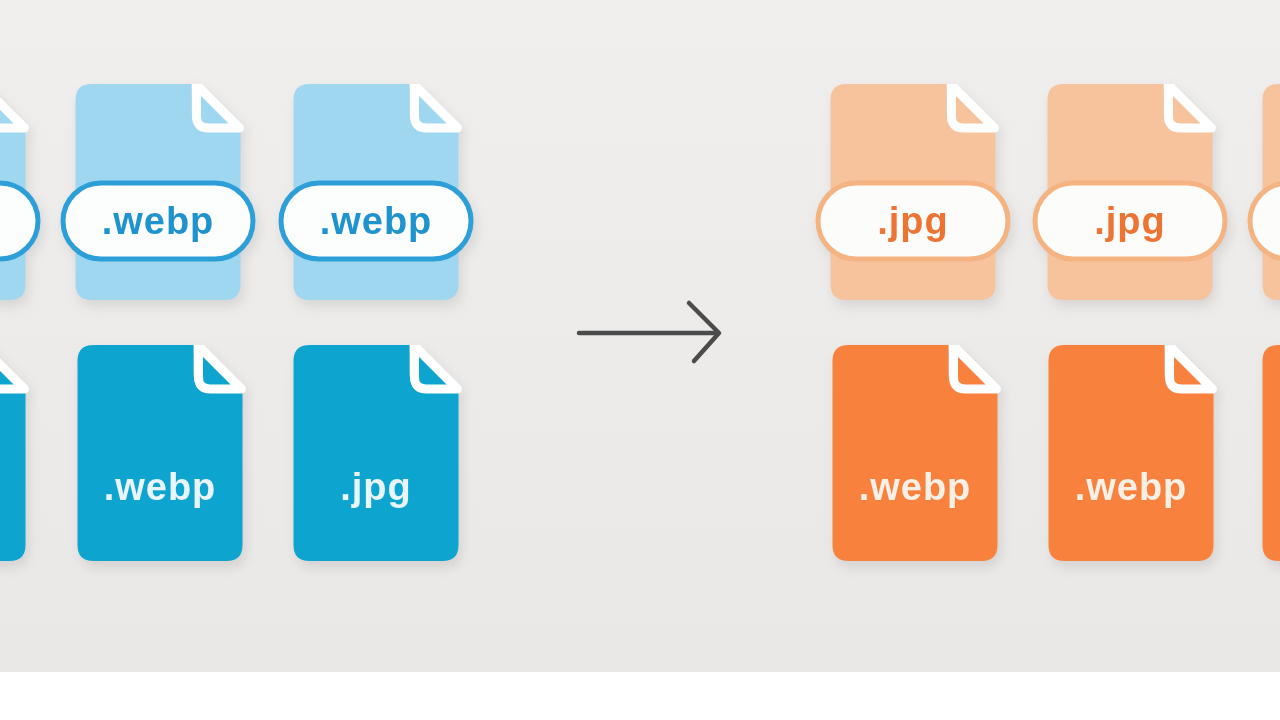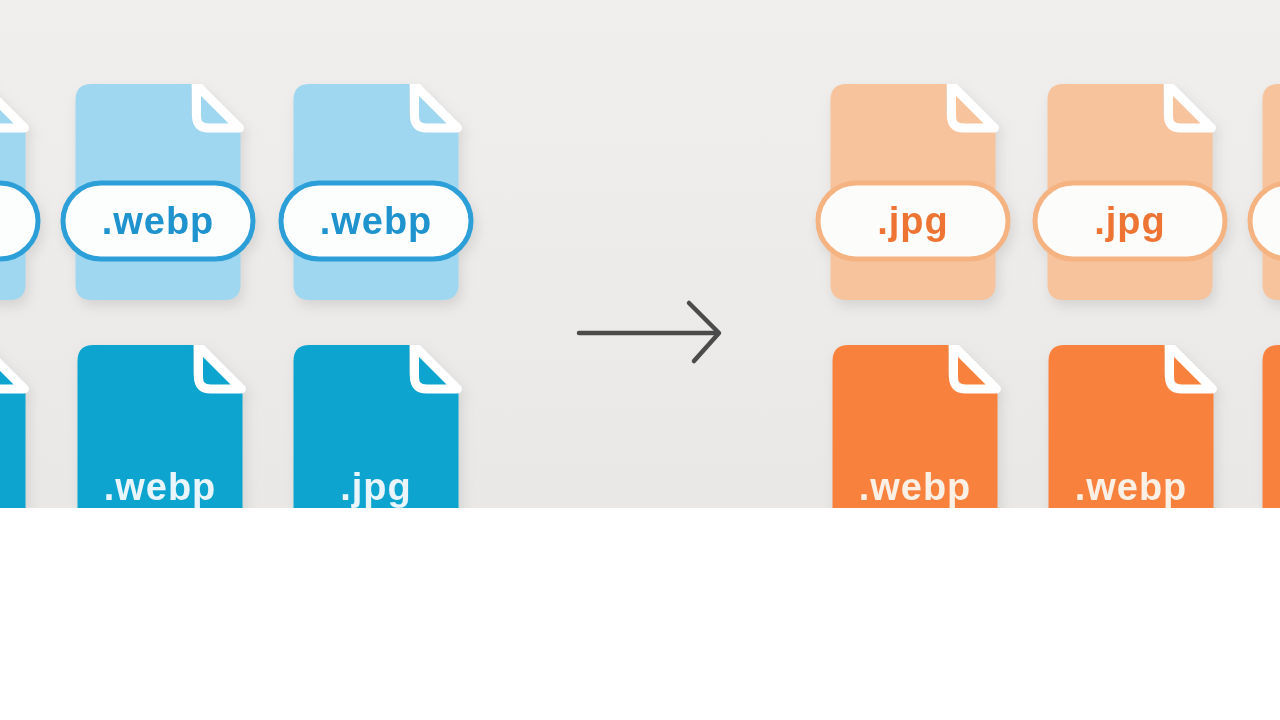--- a/index.html
+++ b/index.html
@@ -13,7 +13,7 @@
   #canvas {
     position: relative;
     width: 1280px;
-    height: 508px;
+    height: 672px;
     overflow: hidden;
   }
   .file-icon {

